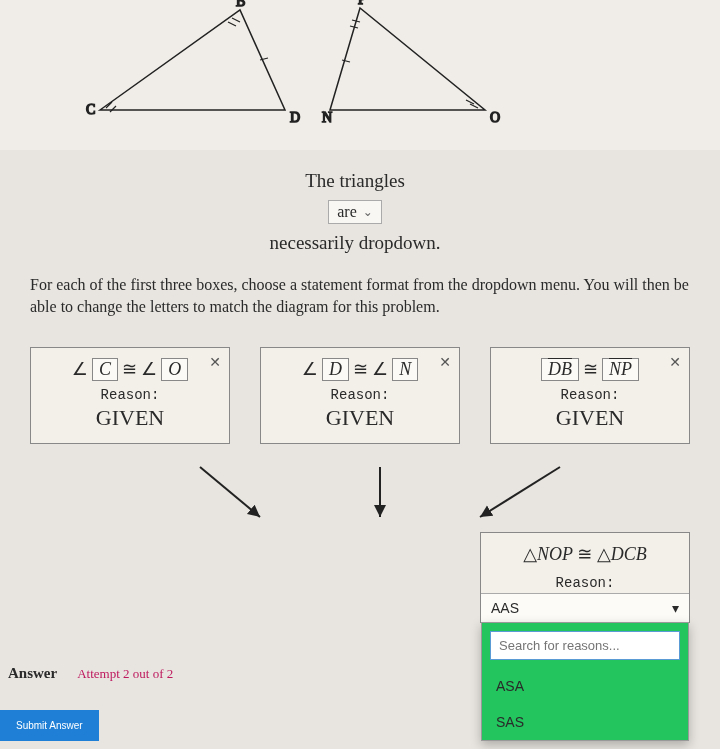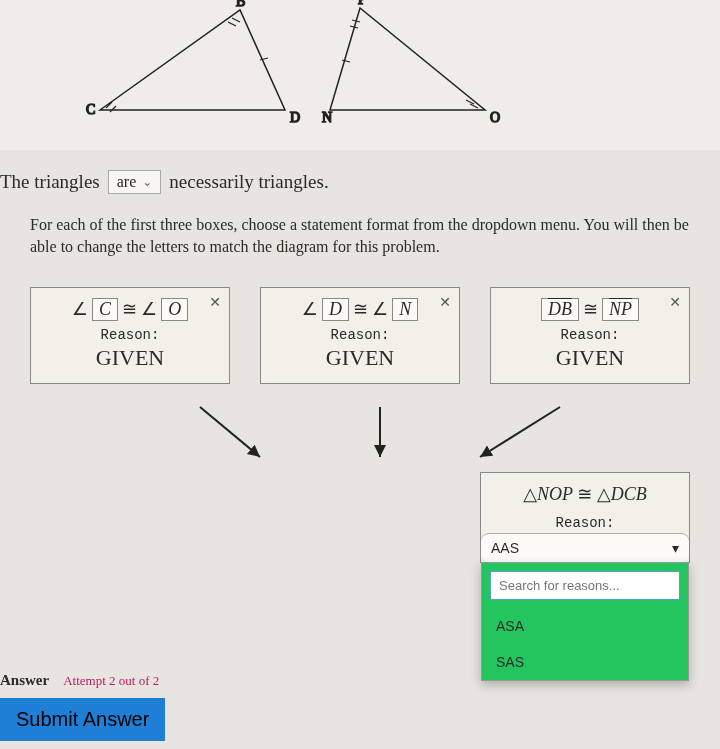--- a/index.html
+++ b/index.html
@@ -23,6 +23,7 @@
       display: flex;
       align-items: center;
       gap: 8px;
+      flex-direction: column;
     }
     .select-chip {
       display: inline-flex;

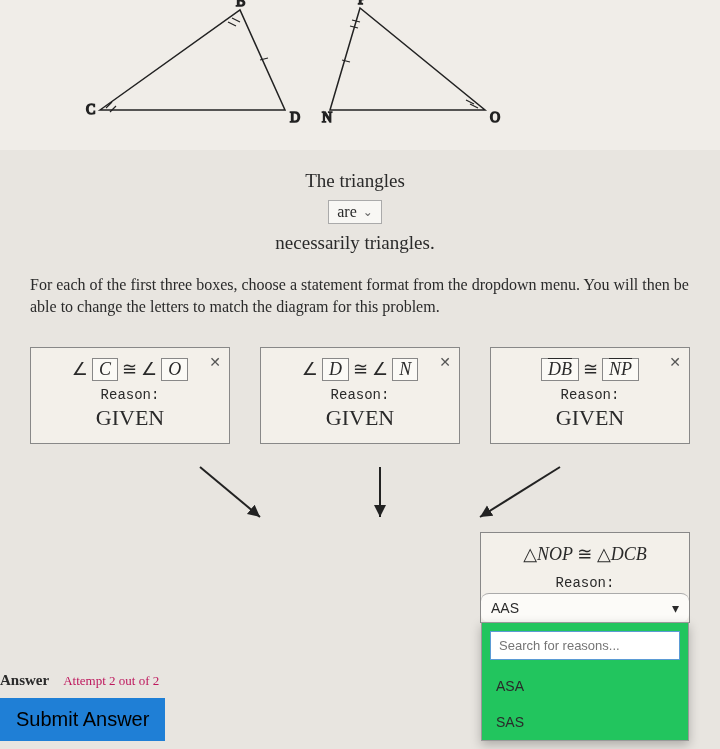--- a/index.html
+++ b/index.html
@@ -219,7 +219,7 @@
     <span>are</span>
     <span class="chevron">⌄</span>
   </span>
-  <span>necessarily triangles.</span>
+  <span>necessarily dropdown.</span>
 </div>
 
 <div class="instructions">For each of the first three boxes, choose a statement format from the dropdown menu. You will then be able to change the letters to match the diagram for this problem.</div>

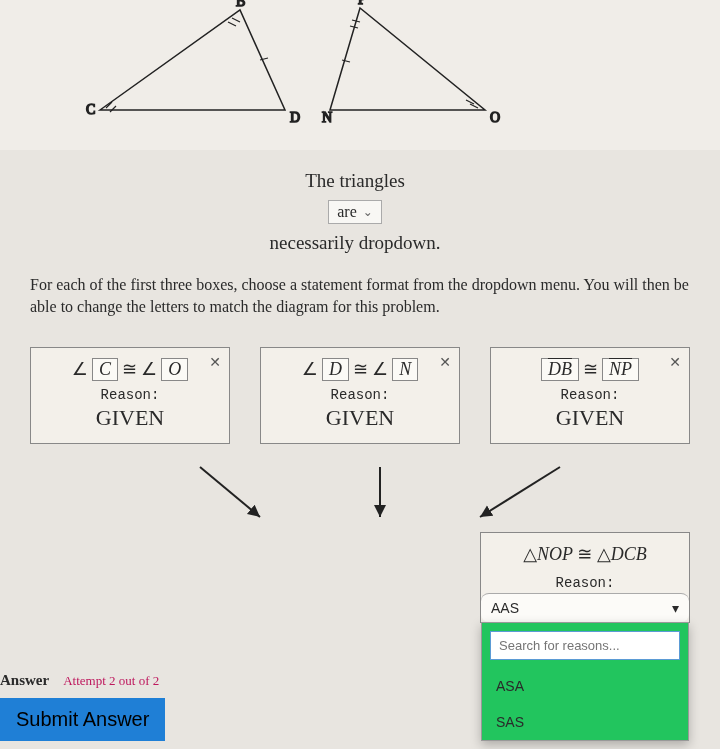--- a/index.html
+++ b/index.html
@@ -132,7 +132,6 @@
       align-items: center;
       cursor: pointer;
       font-family: Arial, sans-serif;
-      border-radius: 8px;
     }
     .dropdown-panel {
       position: absolute;

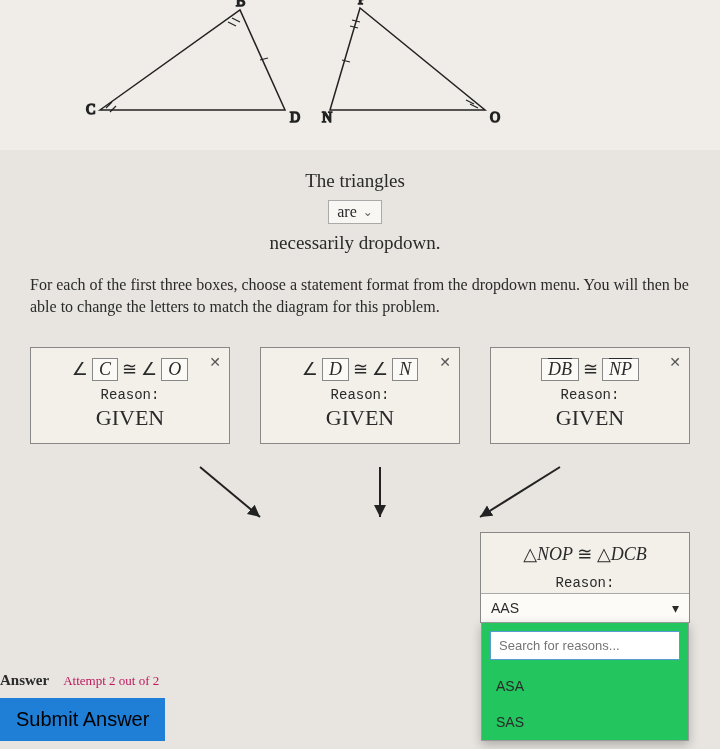--- a/index.html
+++ b/index.html
@@ -163,13 +163,13 @@
     }
     .answer-row {
       position: absolute;
-      bottom: 60px;
+      bottom: 67px;
       left: 0;
-      padding-left: 0;
+      padding-left: 8px;
       font-size: 15px;
       display: flex;
       align-items: baseline;
-      gap: 14px;
+      gap: 20px;
     }
     .answer-label { font-weight: bold; }
     .attempt { color: #be185d; font-size: 13px; }

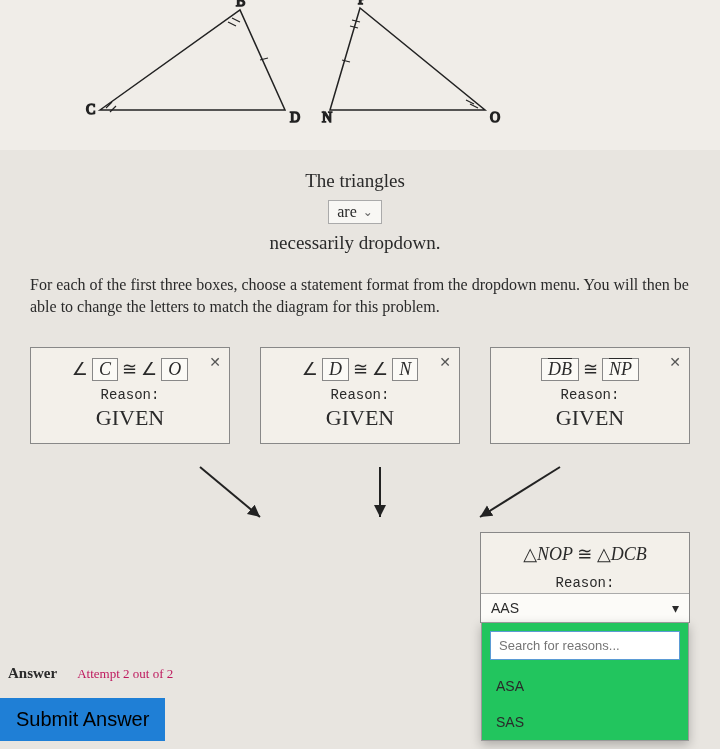--- a/index.html
+++ b/index.html
@@ -178,10 +178,10 @@
       bottom: 8px;
       left: 0;
       background: #1f7fd6;
-      color: #000000;
+      color: #ffffff;
       border: none;
       padding: 10px 16px;
-      font-size: 20px;
+      font-size: 10px;
       cursor: pointer;
       font-family: Arial, sans-serif;
     }

